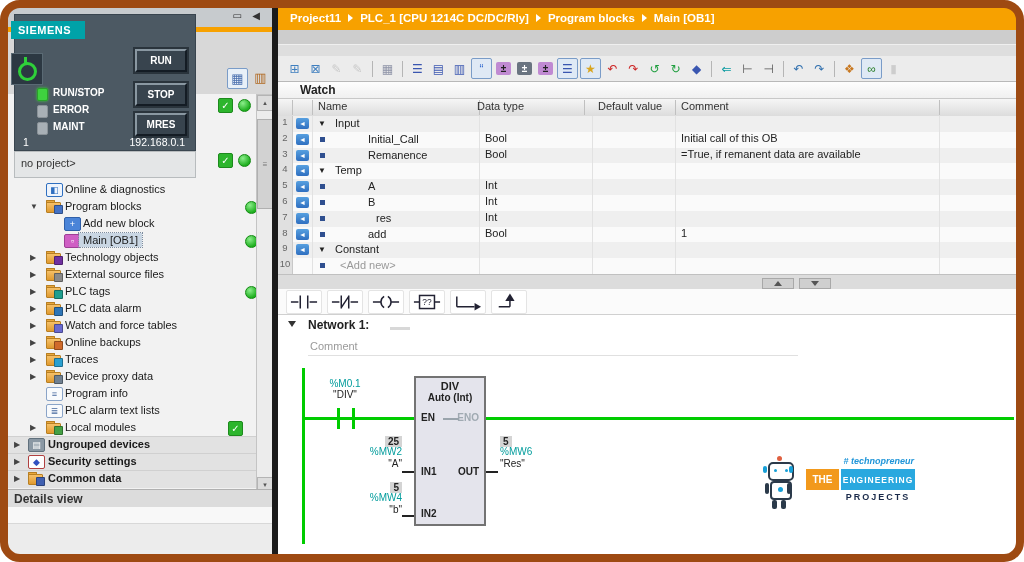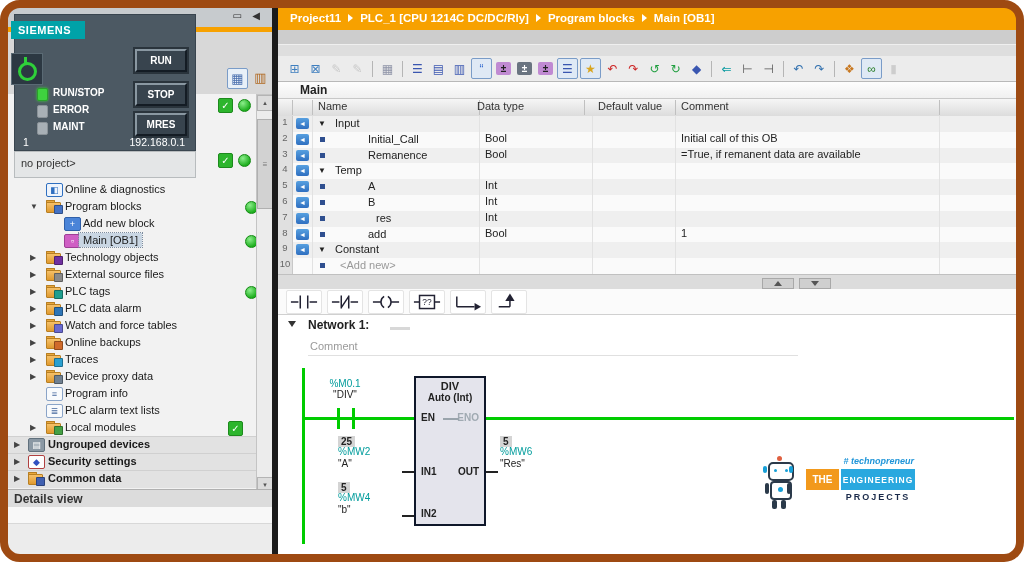--- a/index.html
+++ b/index.html
@@ -422,7 +422,7 @@
             <span style="color: rgb(168, 168, 168);">▮</span>
           </span>
         </div>
-      <div id="main-bar">Main</div>
+      <div id="main-bar">Watch</div>
 
       <div id="iface-table">
         <div id="iface-head">

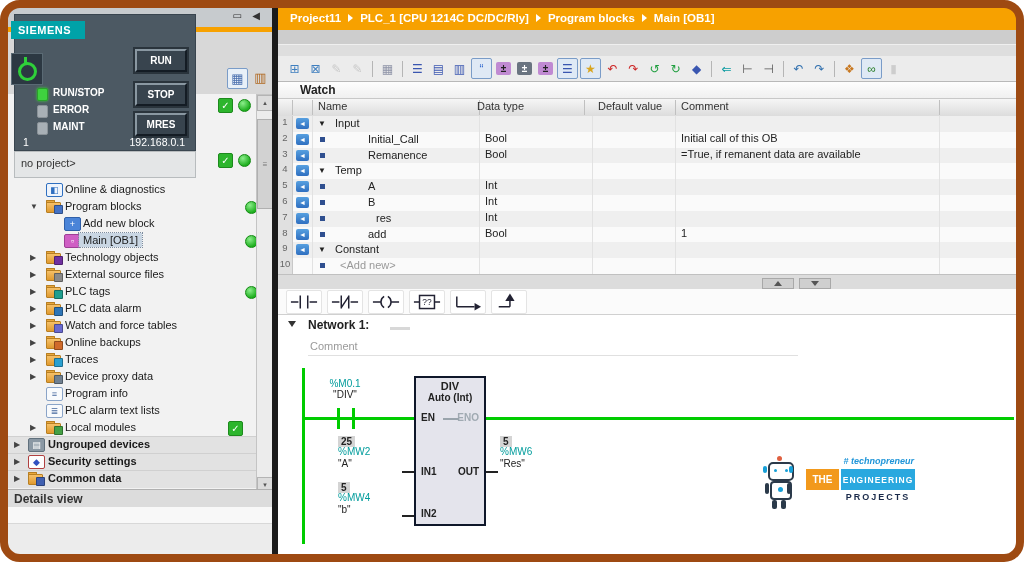--- a/index.html
+++ b/index.html
@@ -111,7 +111,7 @@
   .valbox{display:inline-block;background:#d4d4d4;color:#222;font-size:10px;font-weight:bold;padding:0 3px;line-height:11px;}
   .opstack{position:absolute;width:64px;text-align:left;line-height:11px;}
   .opstack div{height:12px;}
-  #div-block{position:absolute;left:136px;top:18px;width:72px;height:150px;background:#e4e4ec;border:2px solid #0f172a;box-sizing:border-box;}
+  #div-block{position:absolute;left:136px;top:18px;width:72px;height:150px;background:#e4e4ec;border:2px solid #737373;box-sizing:border-box;}
   #div-block .bt{position:absolute;left:0;top:2px;width:100%;text-align:center;font-size:11px;font-weight:bold;color:#222;}
   #div-block .bm{position:absolute;left:0;top:14px;width:100%;text-align:center;font-size:10px;font-weight:bold;color:#222;}
   .pin{position:absolute;font-size:10px;font-weight:bold;color:#222;}

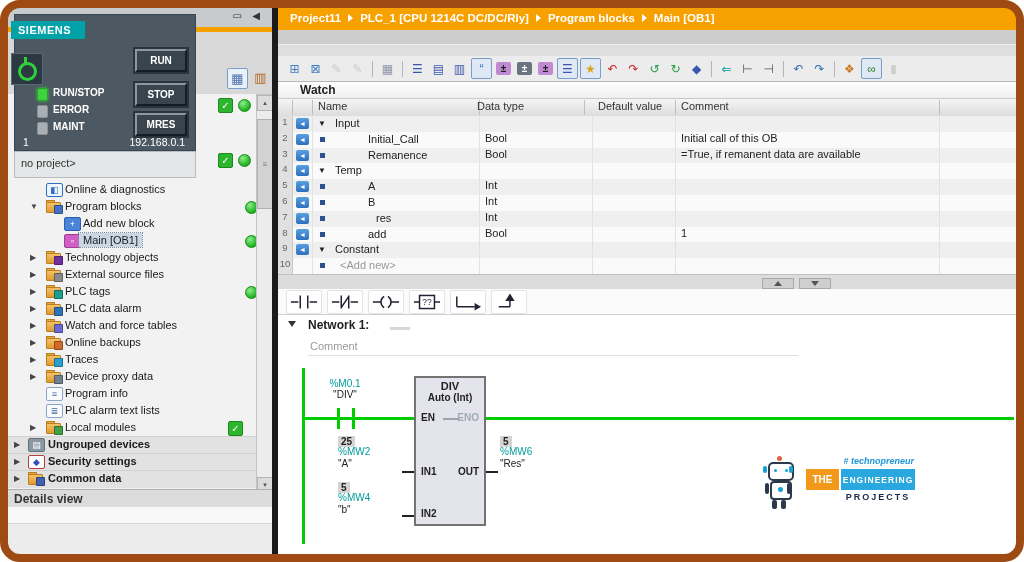--- a/index.html
+++ b/index.html
@@ -109,7 +109,7 @@
   .addr{color:#009c9c;font-size:10px;font-weight:normal;white-space:nowrap;}
   .tag{color:#222;font-size:10px;white-space:nowrap;}
   .valbox{display:inline-block;background:#d4d4d4;color:#222;font-size:10px;font-weight:bold;padding:0 3px;line-height:11px;}
-  .opstack{position:absolute;width:64px;text-align:left;line-height:11px;}
+  .opstack{position:absolute;width:64px;text-align:right;line-height:11px;}
   .opstack div{height:12px;}
   #div-block{position:absolute;left:136px;top:18px;width:72px;height:150px;background:#e4e4ec;border:2px solid #737373;box-sizing:border-box;}
   #div-block .bt{position:absolute;left:0;top:2px;width:100%;text-align:center;font-size:11px;font-weight:bold;color:#222;}

